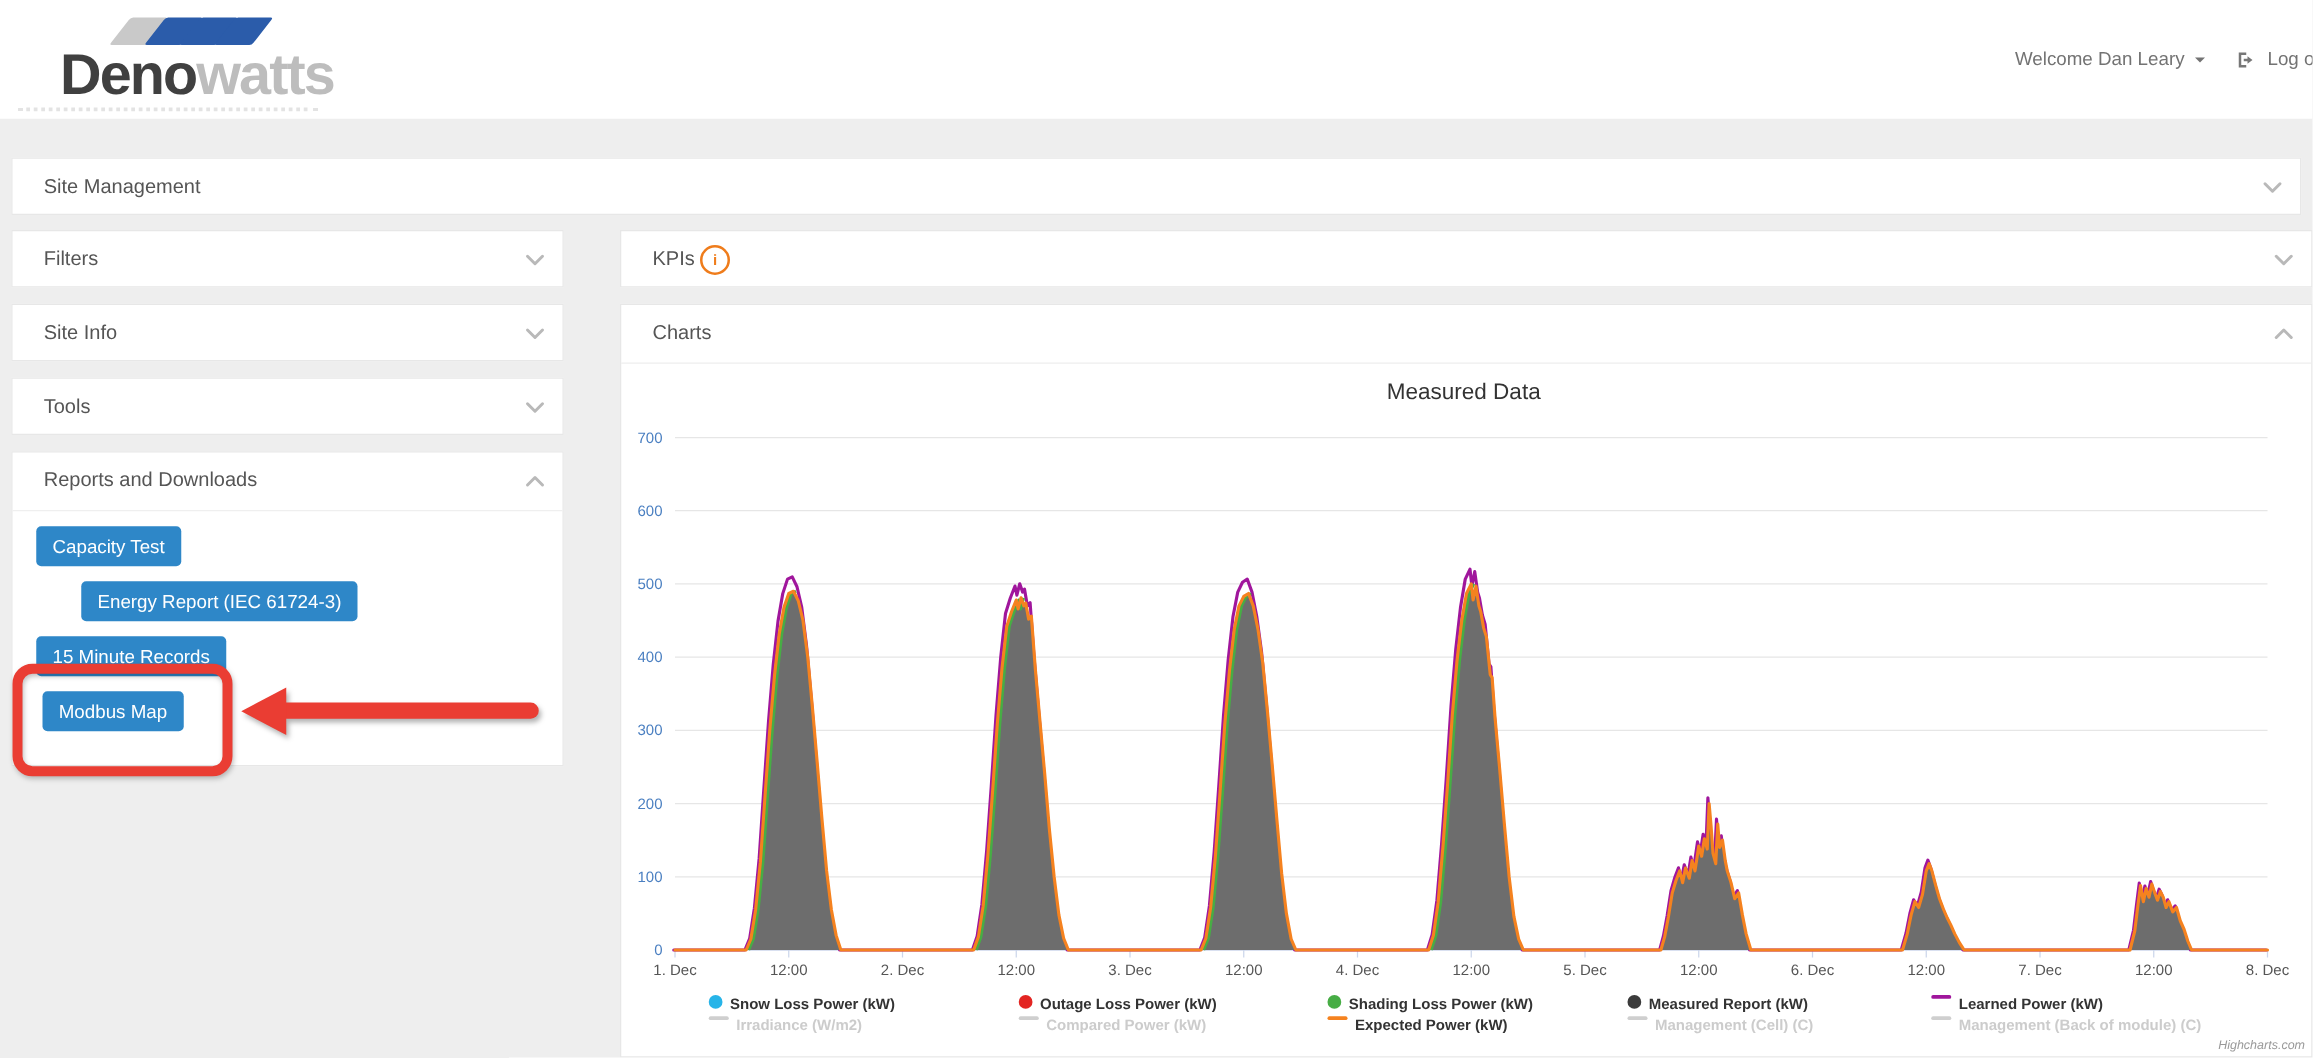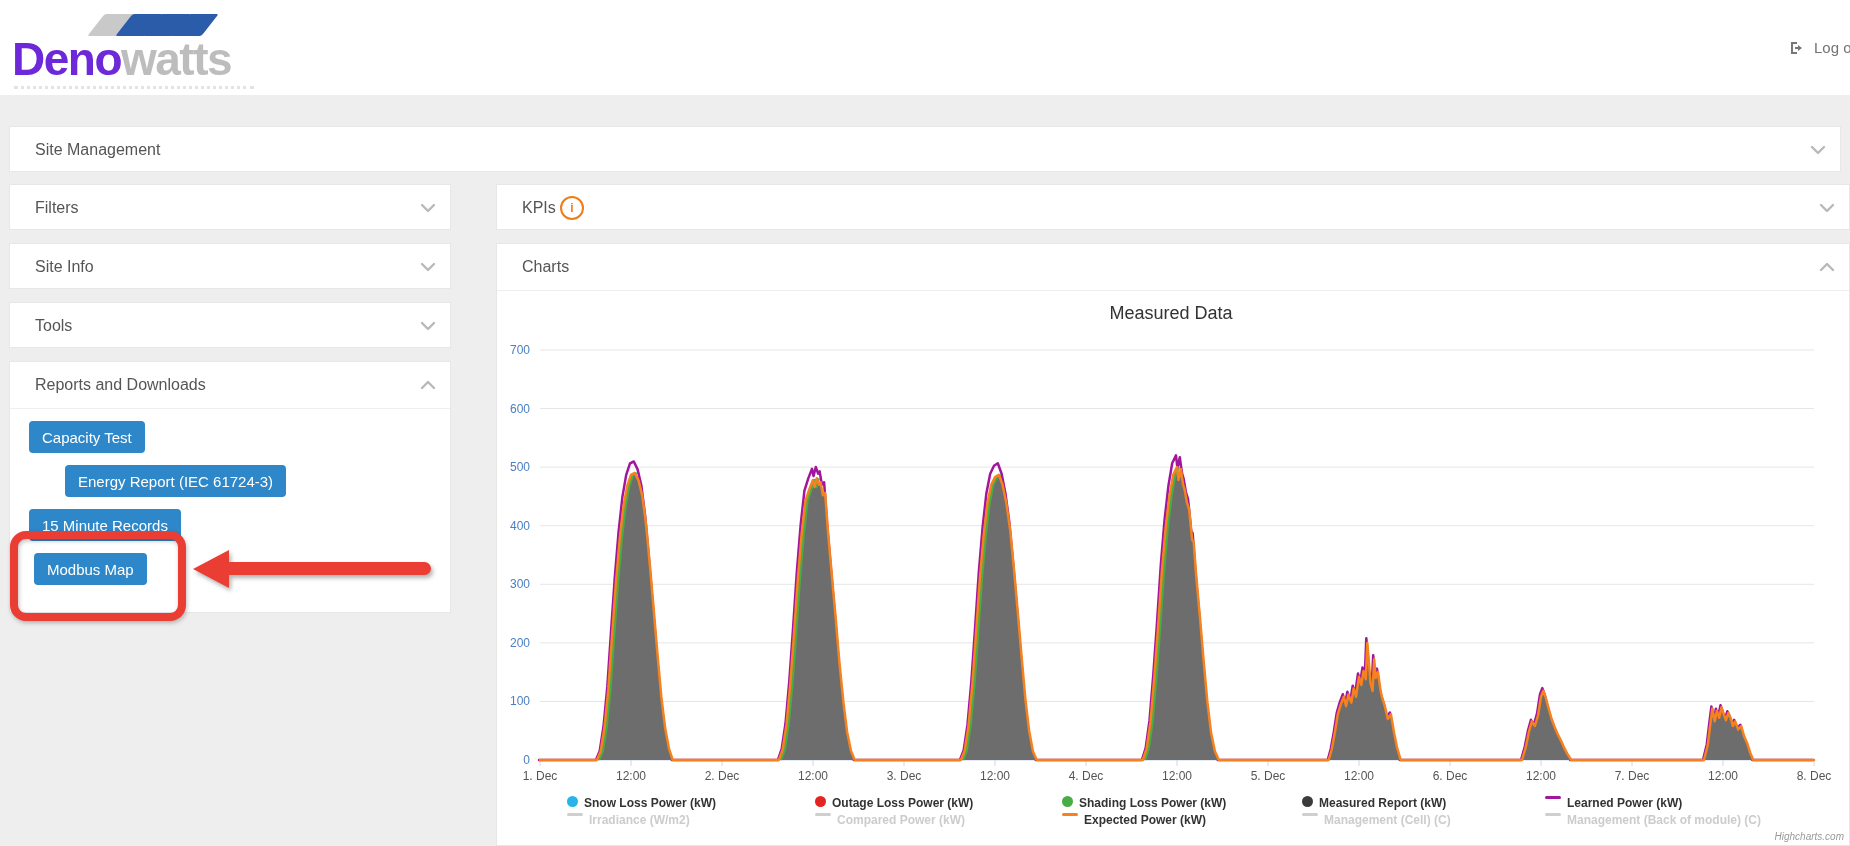--- a/index.html
+++ b/index.html
@@ -13,7 +13,7 @@
   .logo{position:absolute;left:12px;top:10px;width:250px;height:80px;cursor:pointer;}
   .logo-slash{position:absolute;top:4px;width:30px;height:22px;transform:skewX(-38deg);border-radius:2px;}
   .logo-text{position:absolute;left:0;top:26px;font-size:46px;font-weight:800;letter-spacing:-1.5px;line-height:1;}
-  .logo-deno{color:#6d28d9;}
+  .logo-deno{color:#404040;margin-left:36px;}
   .logo-watts{color:#bdbdbd;}
   .logo-dash{position:absolute;left:2px;top:76px;width:240px;border-bottom:3px dotted #e3e3e3;}
   .main-nav{position:absolute;left:268px;top:0;height:95px;display:flex;align-items:center;gap:50px;}

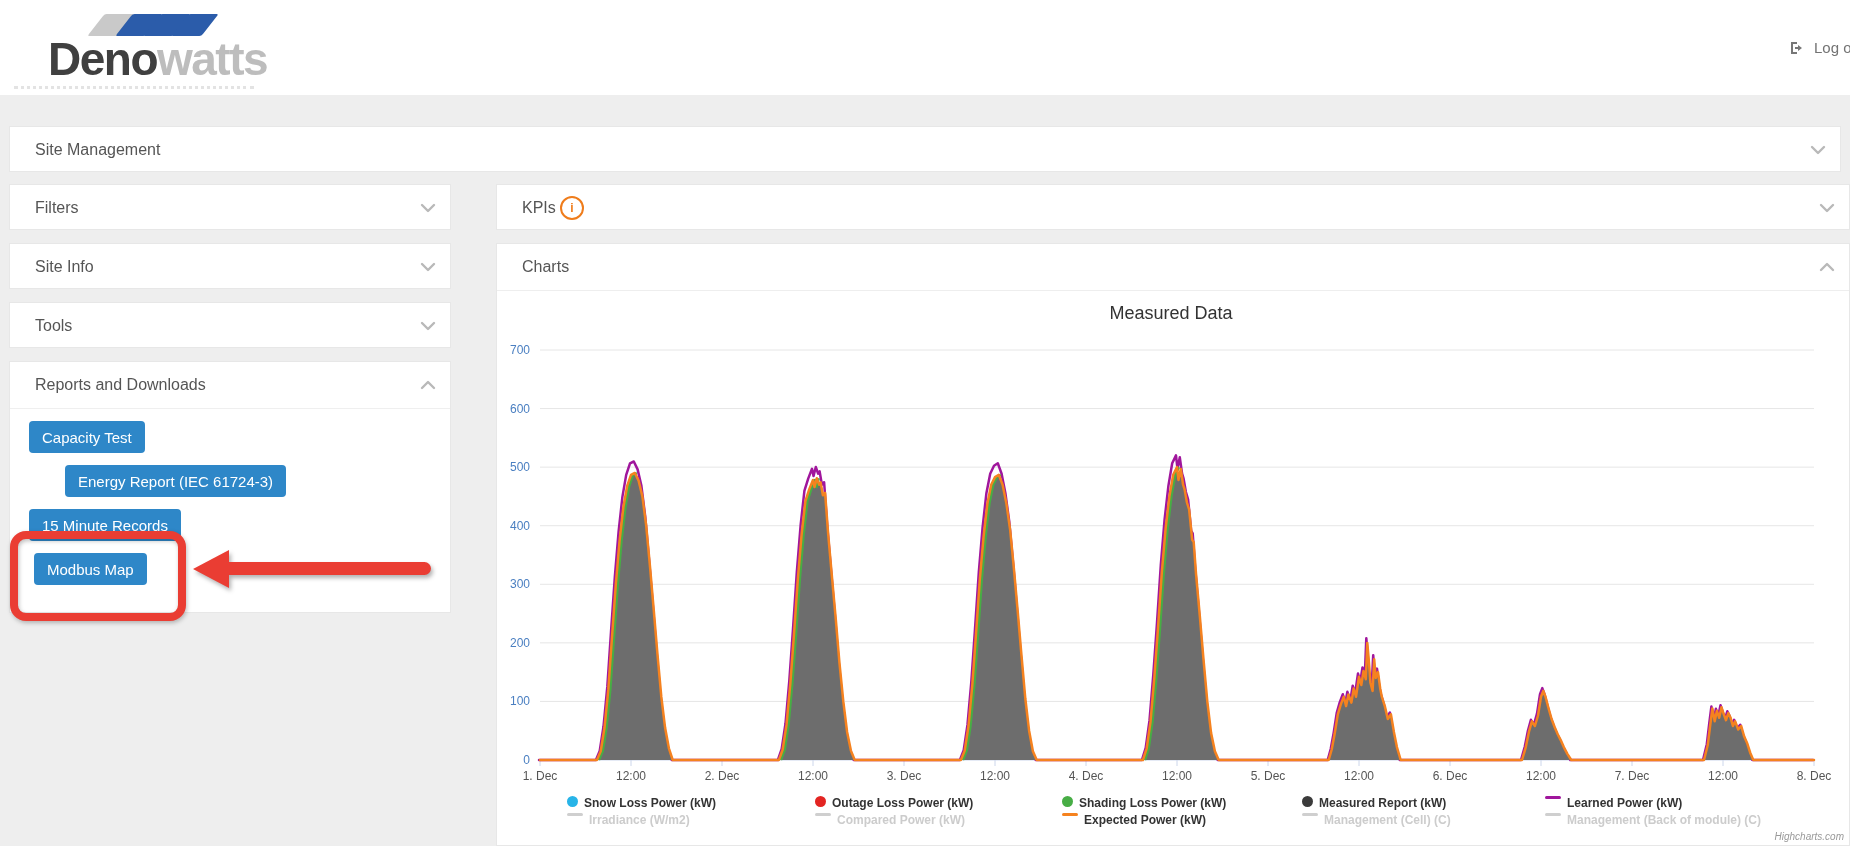--- a/index.html
+++ b/index.html
@@ -62,6 +62,10 @@
     <span class="logo-slash" style="left:168px;background:#2b5caa;"></span>
     <div class="logo-text"><span class="logo-deno">Deno</span><span class="logo-watts">watts</span></div>
     <div class="logo-dash"></div>
+  </div>
+  <div class="welcome">
+    <span>Welcome Dan Leary</span>
+    <span class="caret"></span>
   </div>
   <div class="logout">
     <svg width="16" height="16" viewBox="0 0 16 16">

